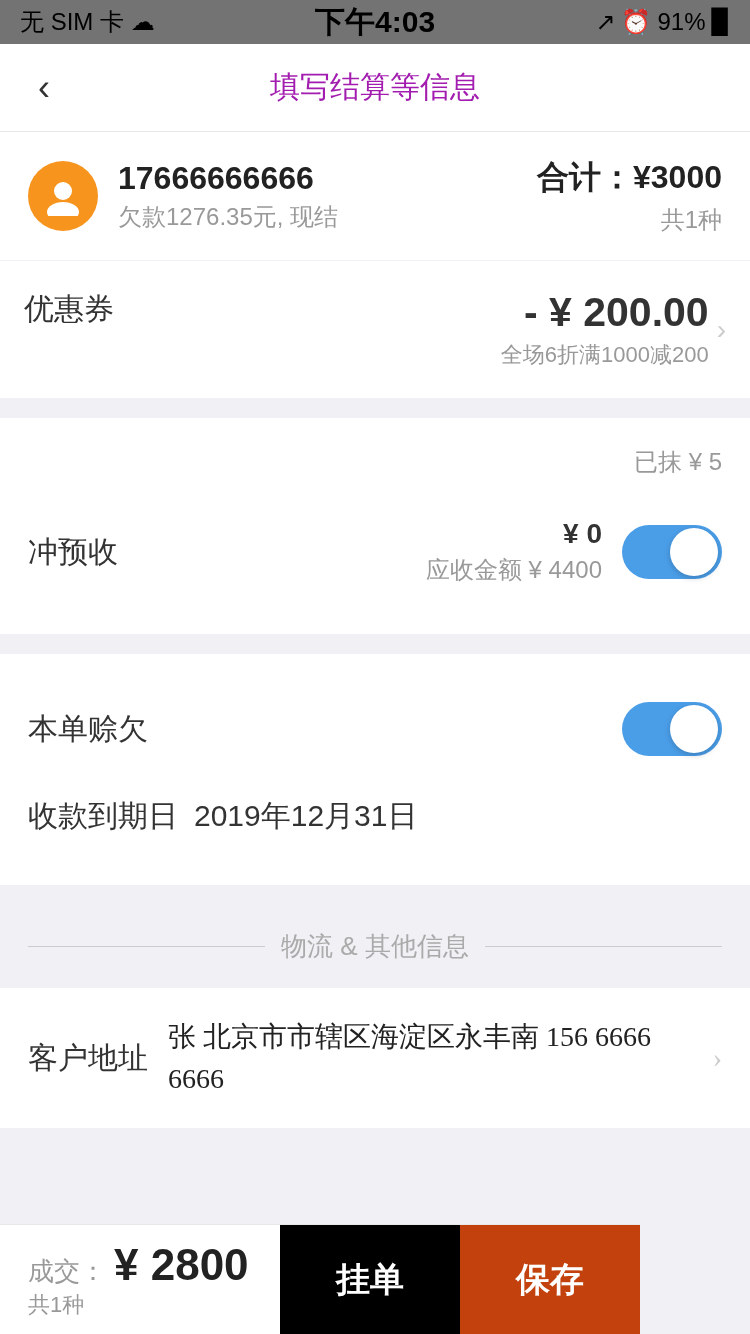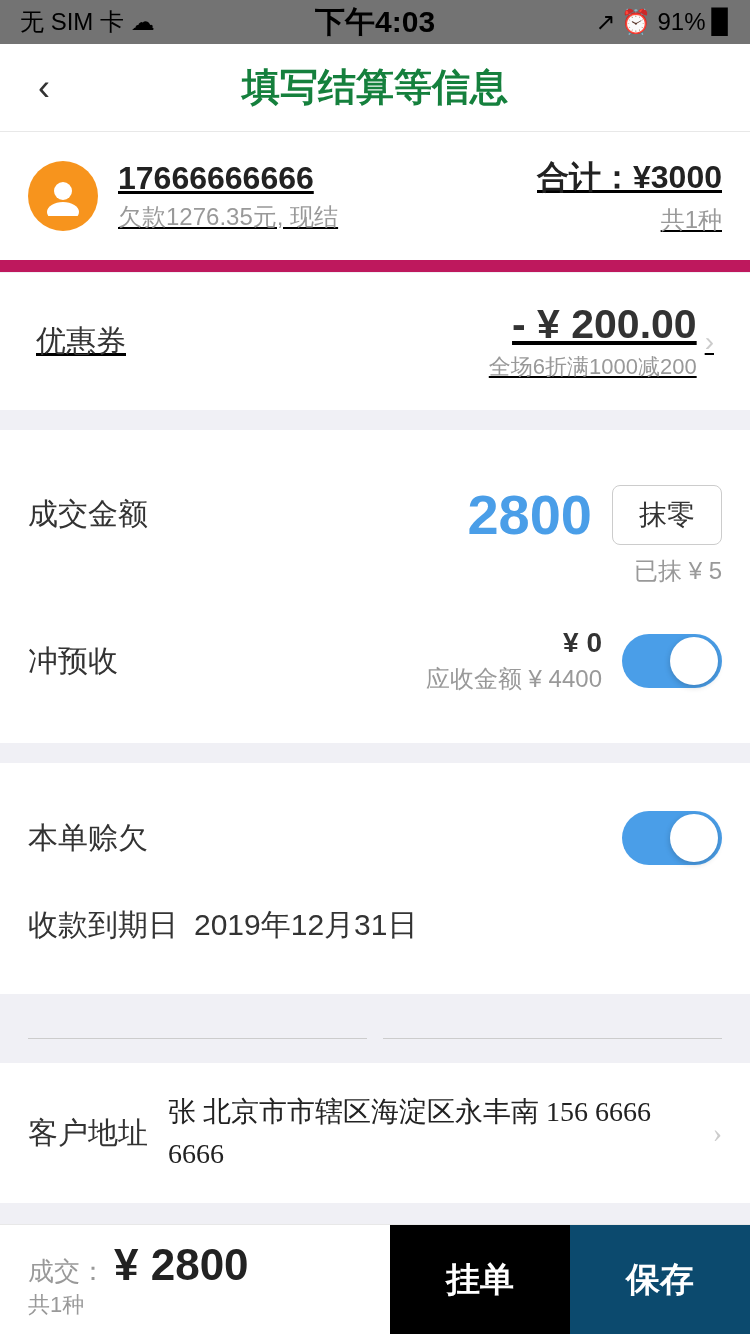--- a/index.html
+++ b/index.html
@@ -47,9 +47,9 @@
       padding: 10px;
     }
     .nav-title {
-      font-size: 38px;
-      font-weight: 700;
-      color: #15803d;
+      font-size: 30px;
+      font-weight: 400;
+      color: #a21caf;
     }
 
     

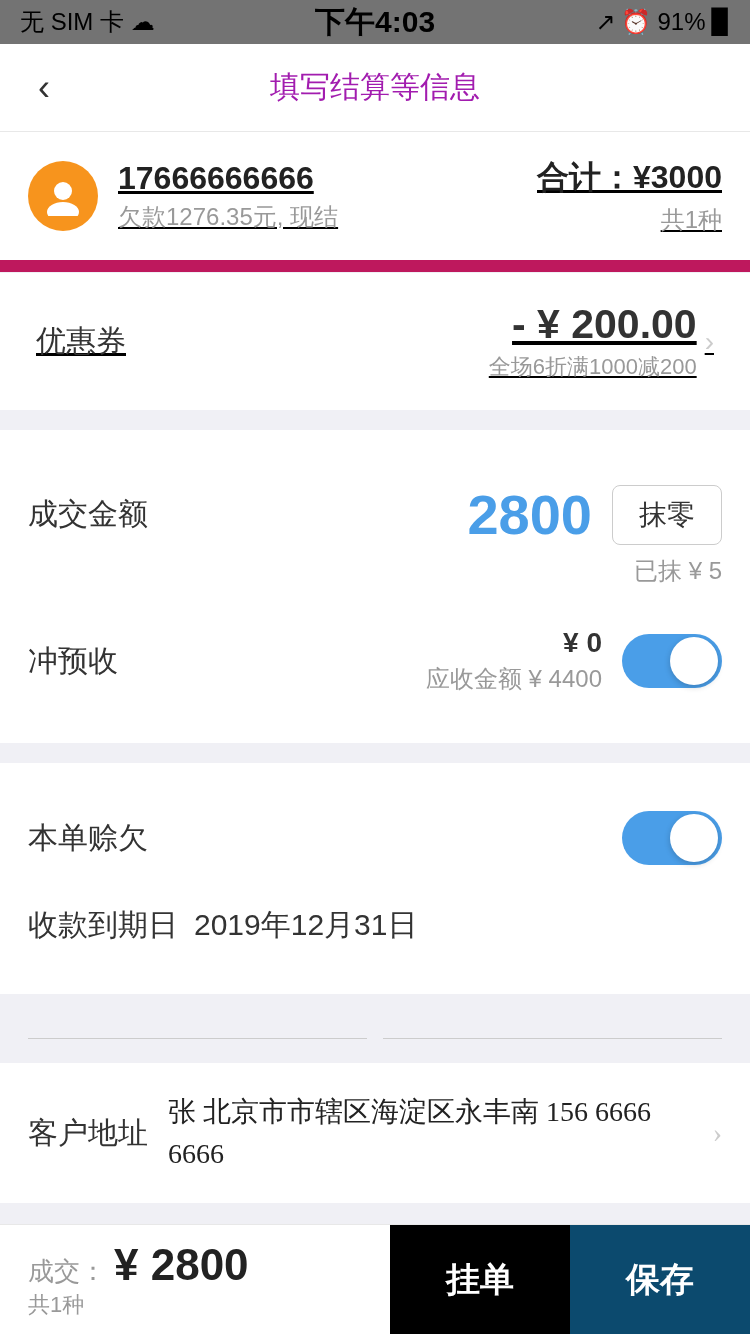--- a/index.html
+++ b/index.html
@@ -60,9 +60,8 @@
 
     
     .card {
-      background: #be185d;
+      background: #fca5a5;
       margin-bottom: 20px;
-      text-decoration: underline;
     }
 
     

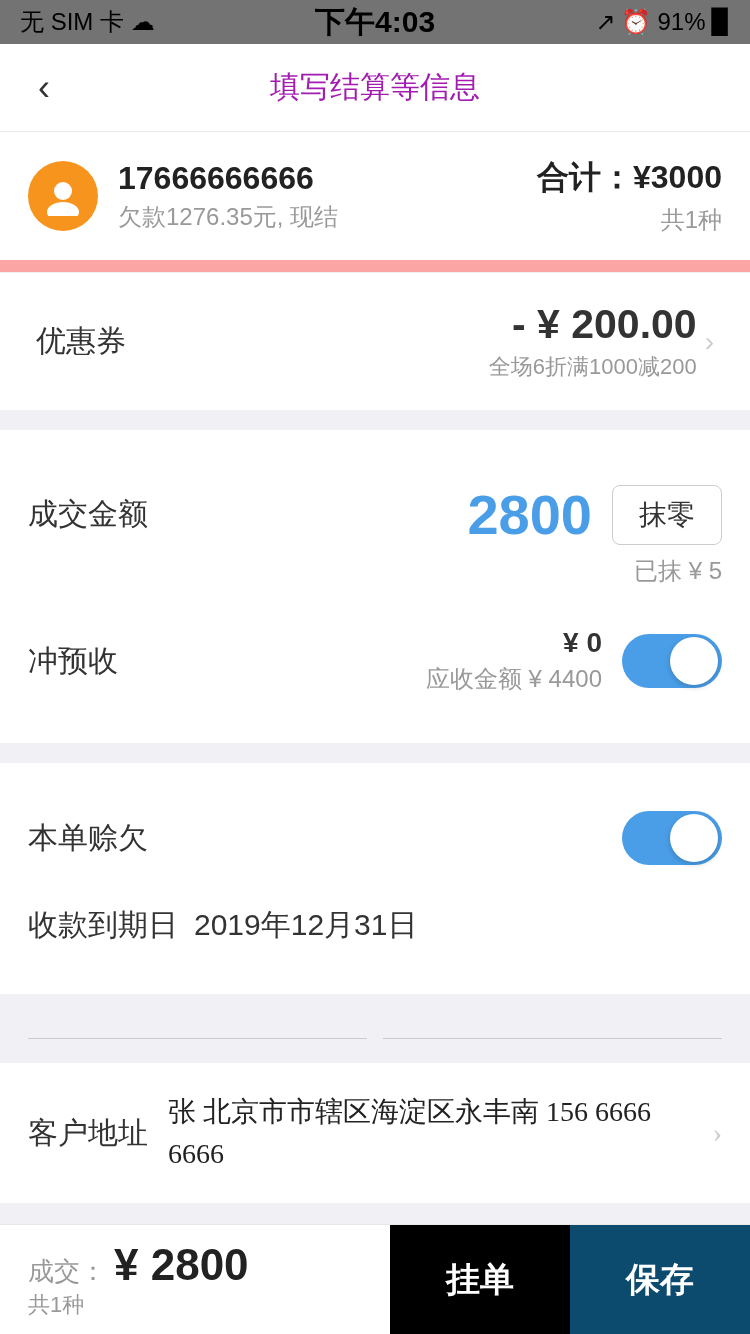--- a/index.html
+++ b/index.html
@@ -94,12 +94,10 @@
     
     .coupon-row {
       display: flex;
-      align-items: center;
-      justify-content: space-between;
-      padding: 28px 36px;
+      justify-content: space-between;
+      padding: 28px 24px;
       background: #fff;
       border-top: 1px solid #f0f0f5;
-      margin-top: 12px;
     }
     .coupon-label { font-size: 30px; color: #333; }
     .coupon-discount { font-size: 41px; font-weight: 600; color: #333; }

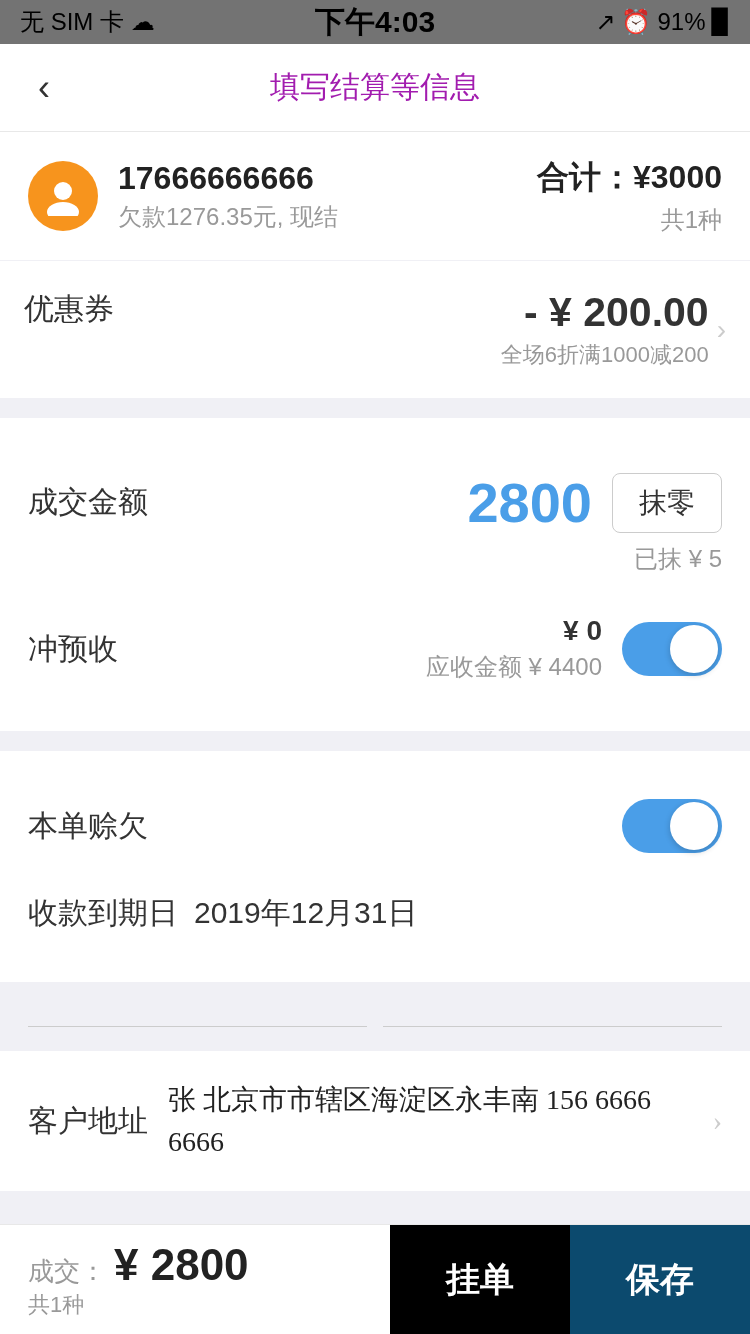--- a/index.html
+++ b/index.html
@@ -289,13 +289,6 @@
 
   <div class="section">
 
-    <div class="amount-row">
-      <div class="row-label">成交金额</div>
-      <div style="display:flex;align-items:center;gap:20px;">
-        <div class="amount-big">2800</div>
-        <div class="round-btn">抹零</div>
-      </div>
-    </div>
     <div class="already-offset">已抹  ¥ 5</div>
 
     <div class="row">

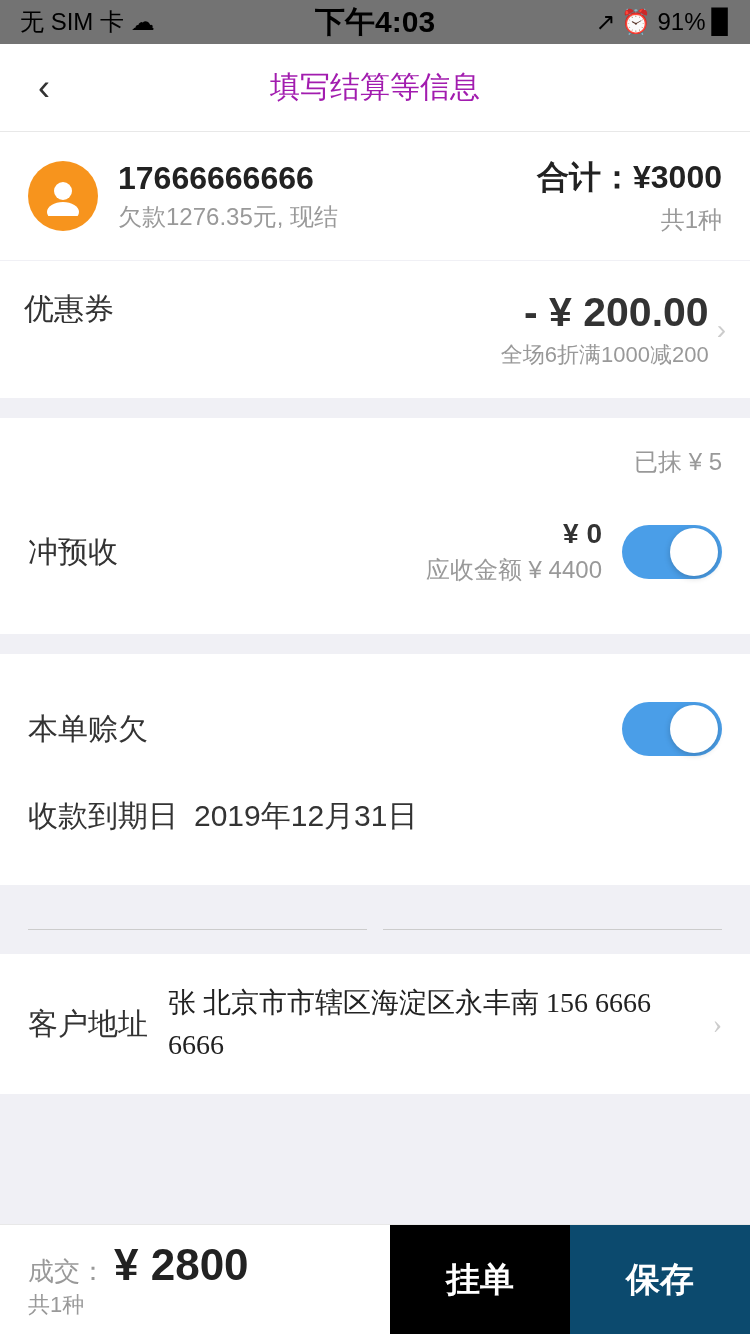--- a/index.html
+++ b/index.html
@@ -323,6 +323,7 @@
 
   <div class="logistics-divider">
     <div class="logistics-line"></div>
+    <div class="logistics-text">物流 &amp; 其他信息</div>
     <div class="logistics-line"></div>
   </div>
 

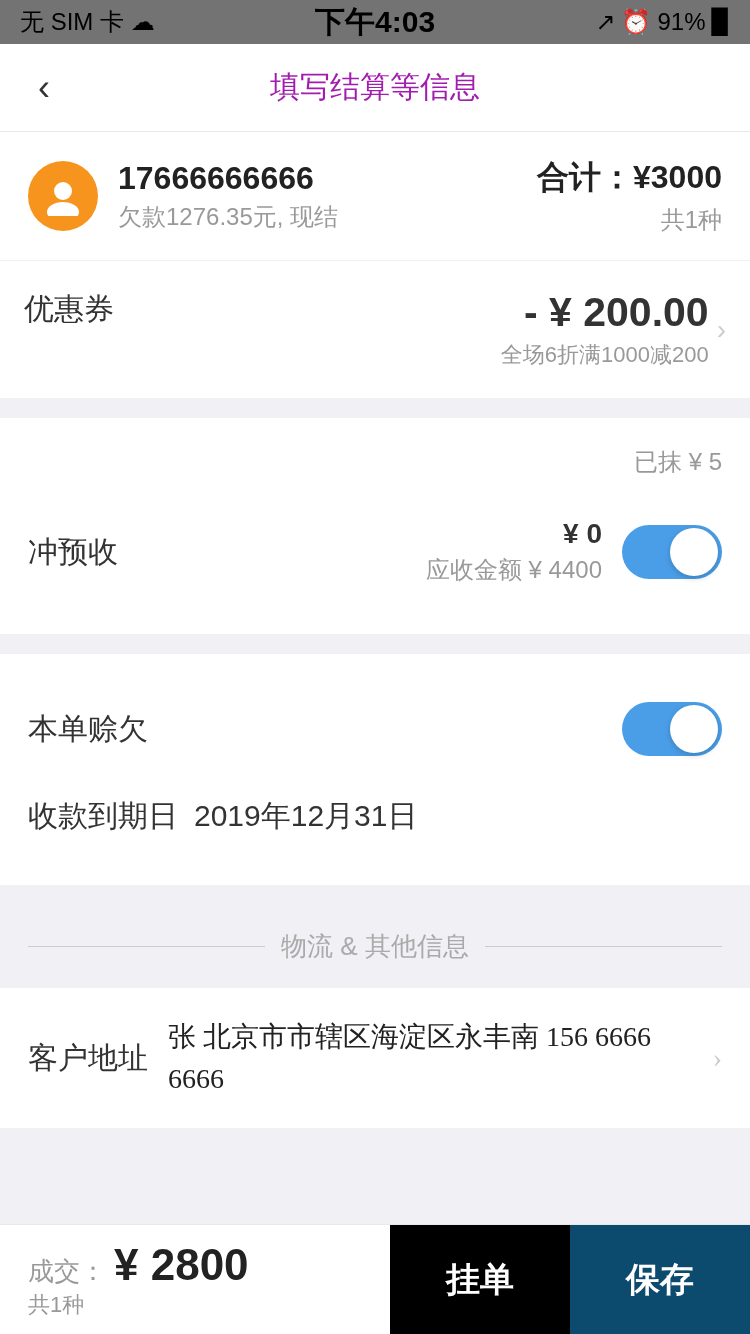--- a/index.html
+++ b/index.html
@@ -193,7 +193,7 @@
       position: fixed;
       bottom: 0;
       left: 0;
-      width: 750px;
+      width: 640px;
       height: 110px;
       background: #fff;
       display: flex;

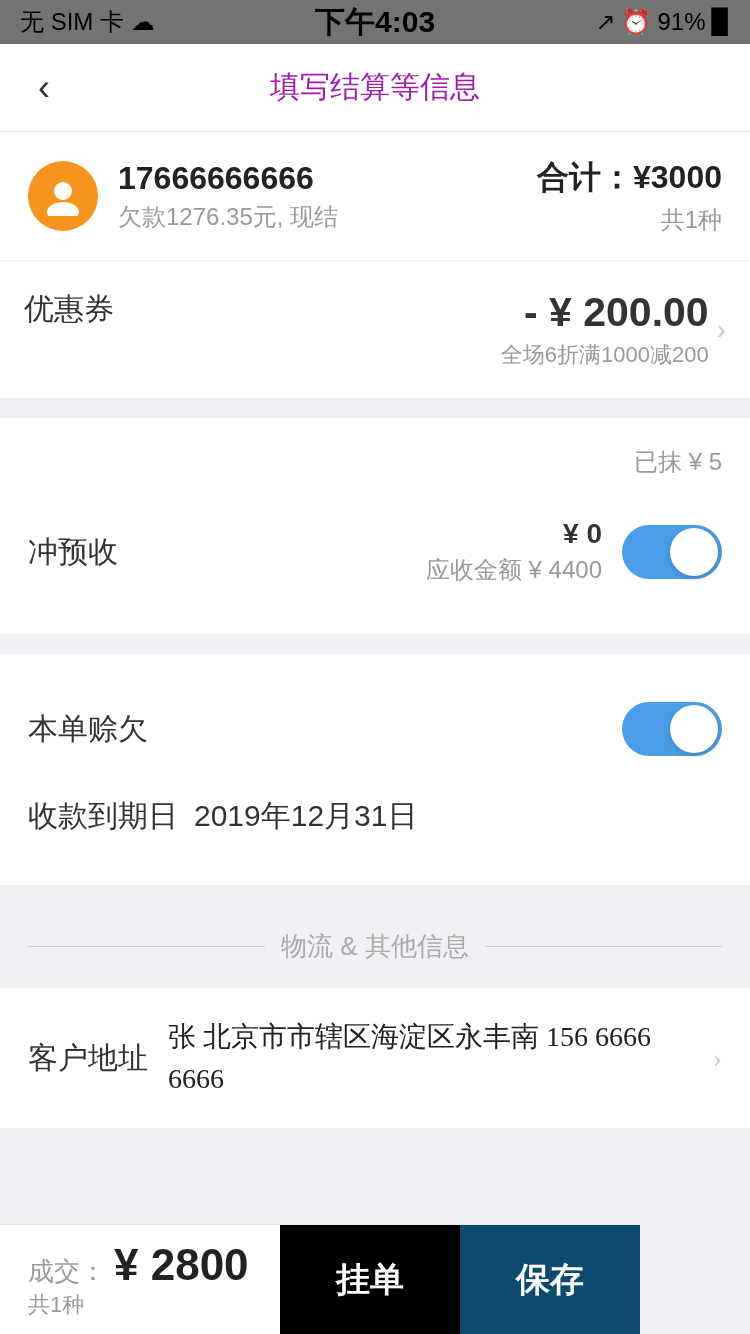--- a/index.html
+++ b/index.html
@@ -222,7 +222,7 @@
     .btn-save {
       width: 180px;
       height: 110px;
-      background: #0c4a6e;
+      background: #c2410c;
       display: flex;
       align-items: center;
       justify-content: center;

